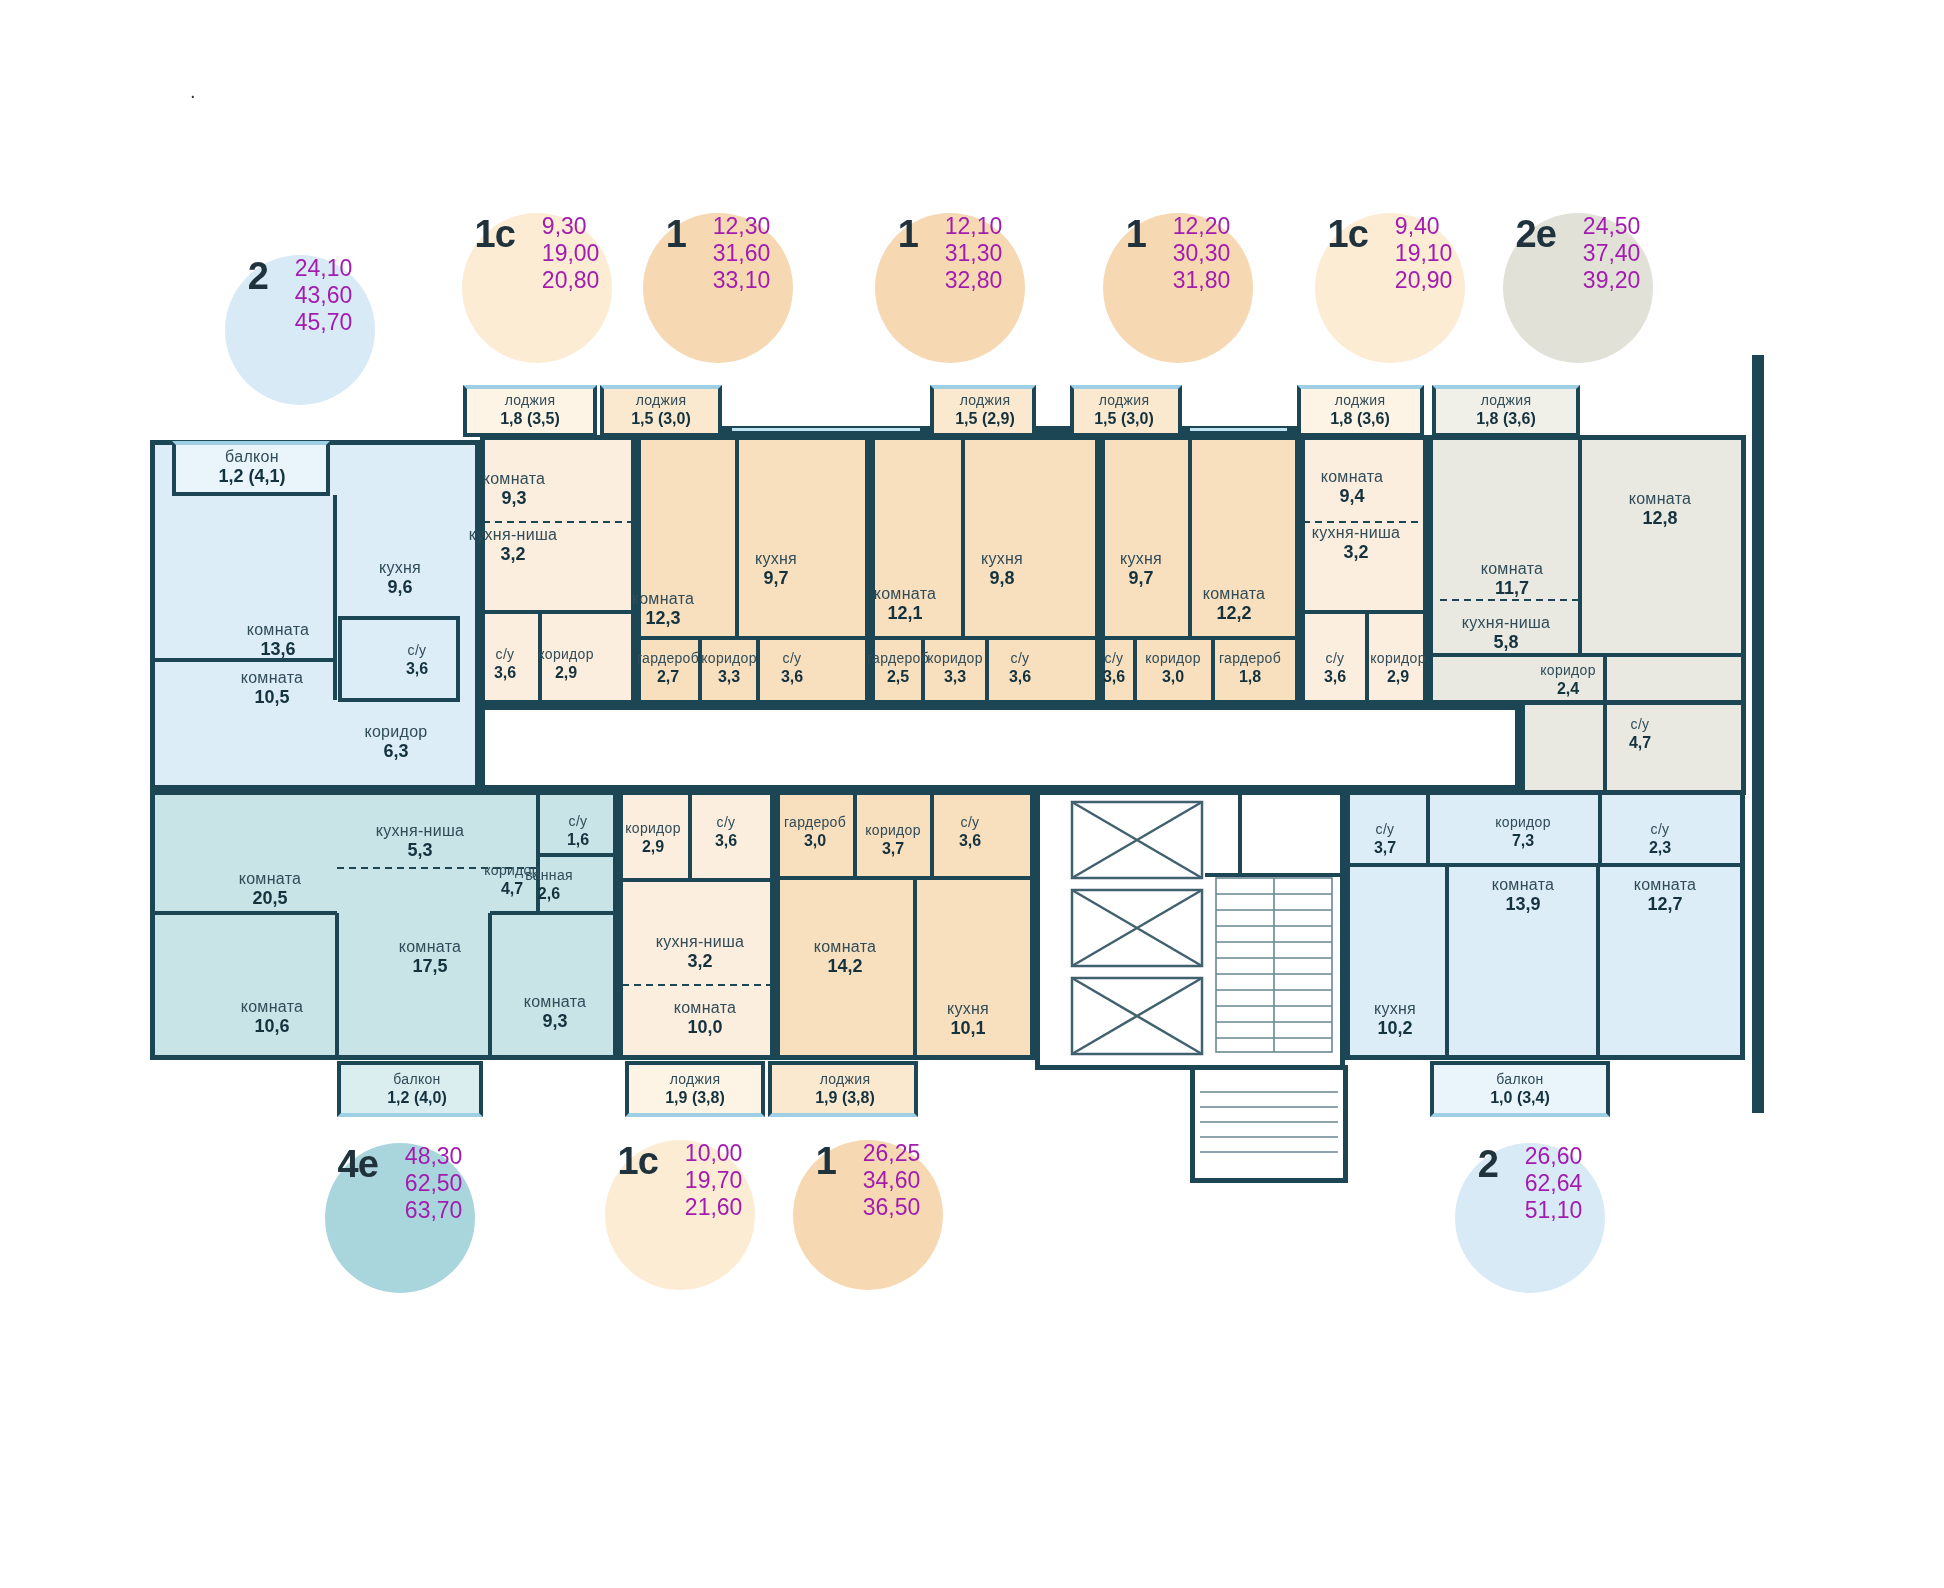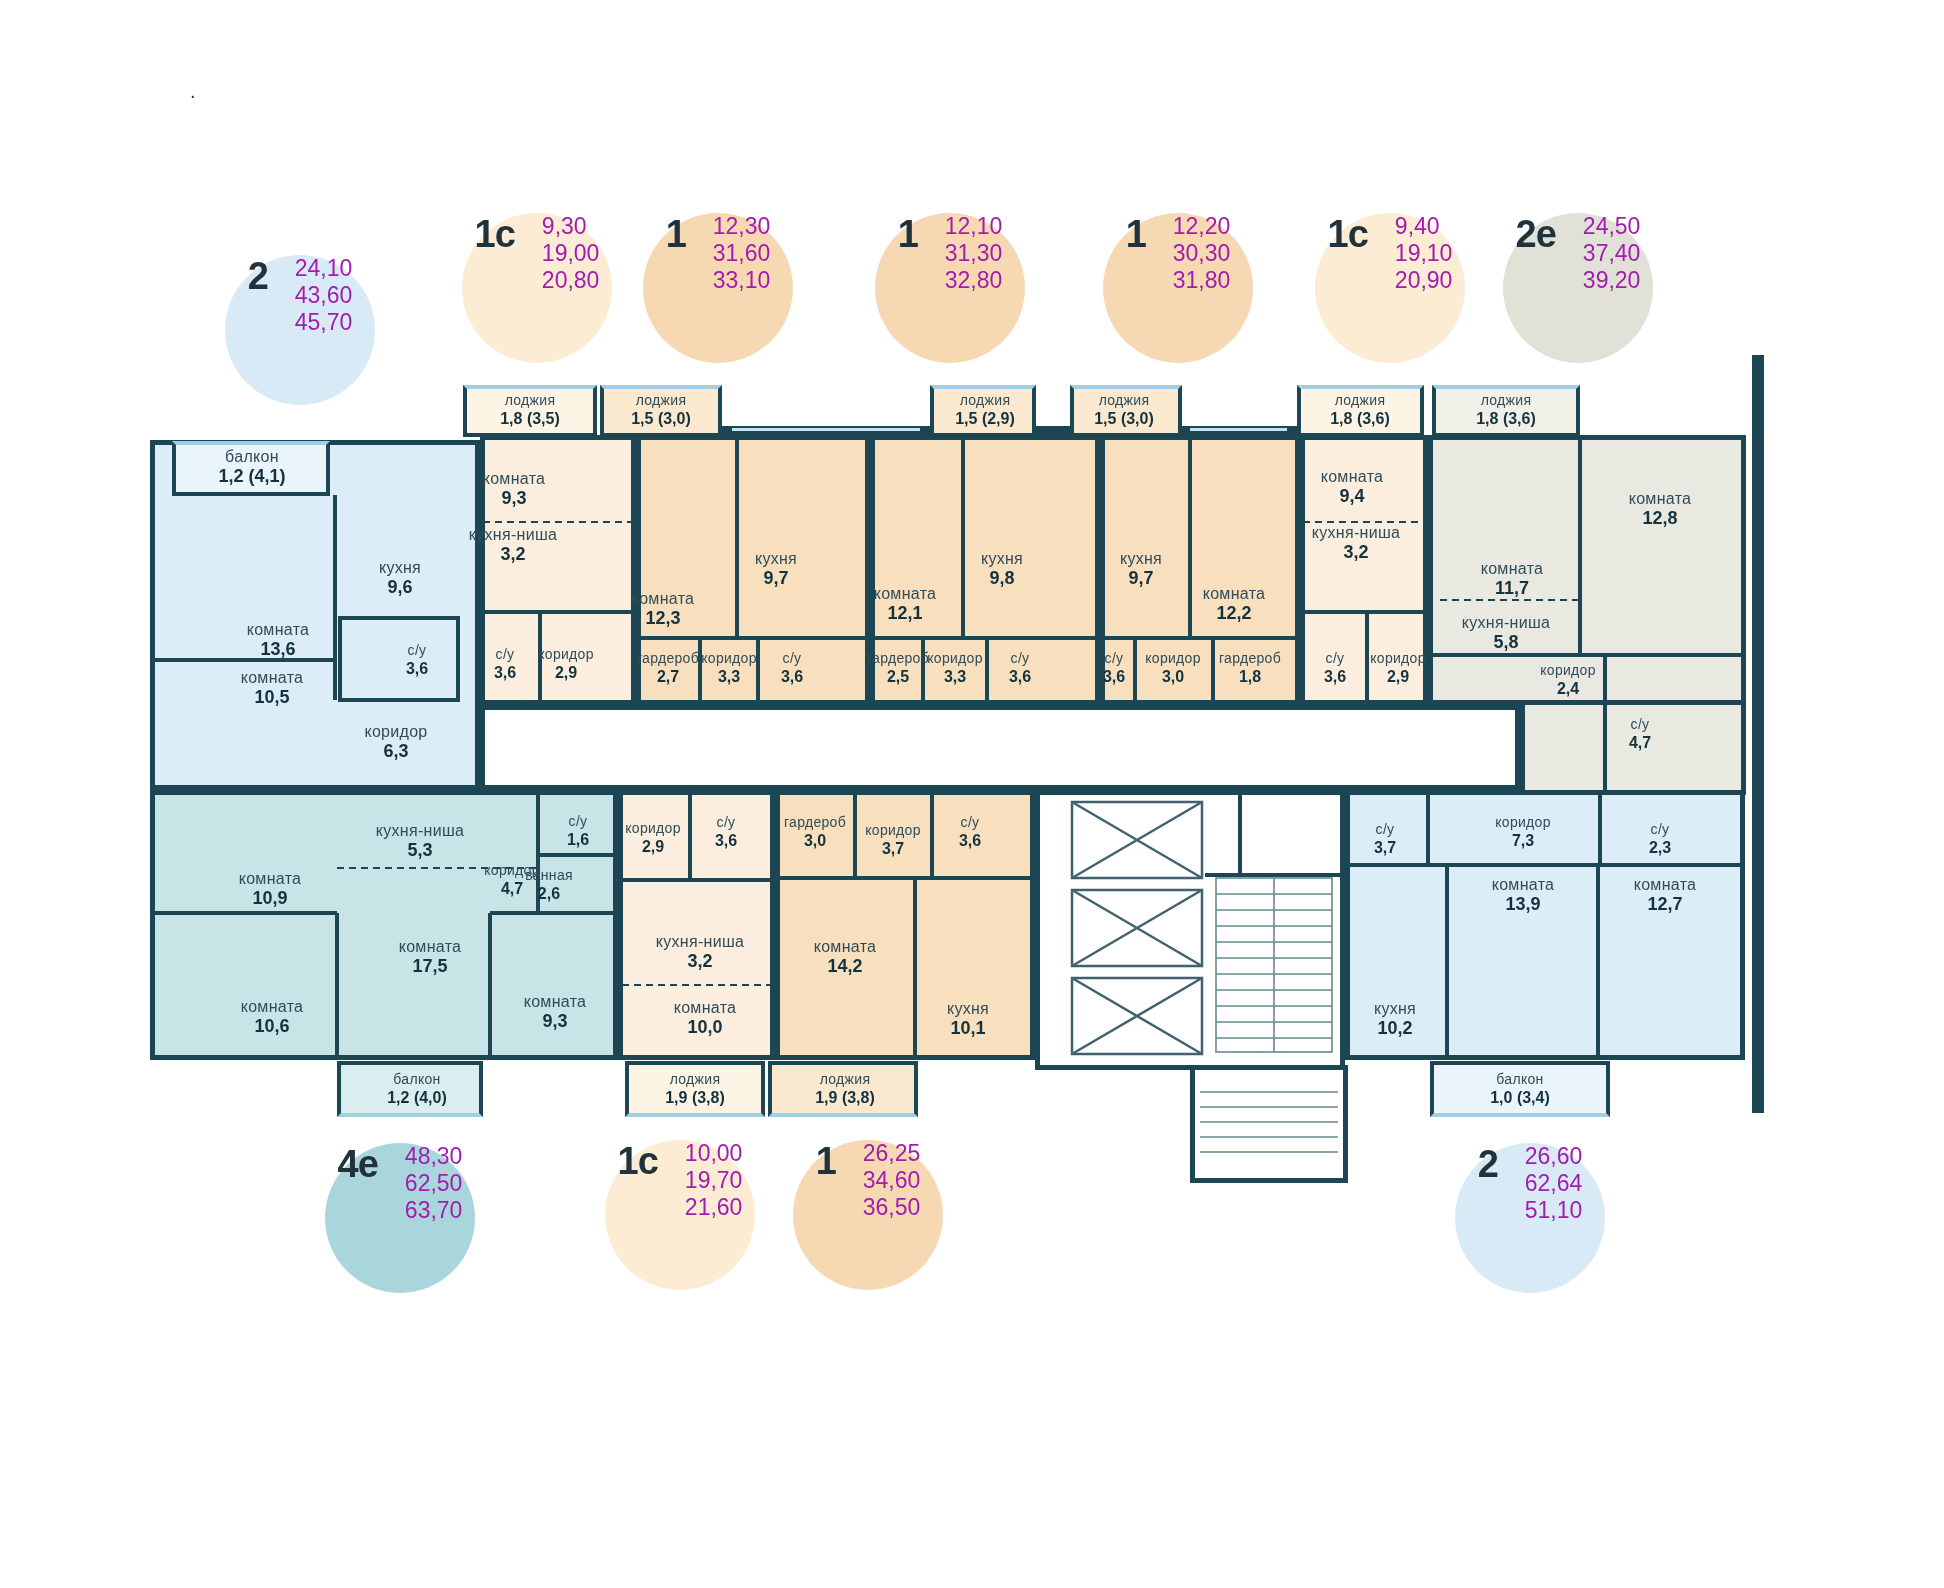--- a/index.html
+++ b/index.html
@@ -290,7 +290,7 @@
 
   <div class="room" style="left:270px;top:889px">
       <span class="rn">комната</span>
-      <span class="ra">10,9</span>
+      <span class="ra">20,5</span>
     </div>
   <div class="room" style="left:272px;top:1017px">
       <span class="rn">комната</span>

